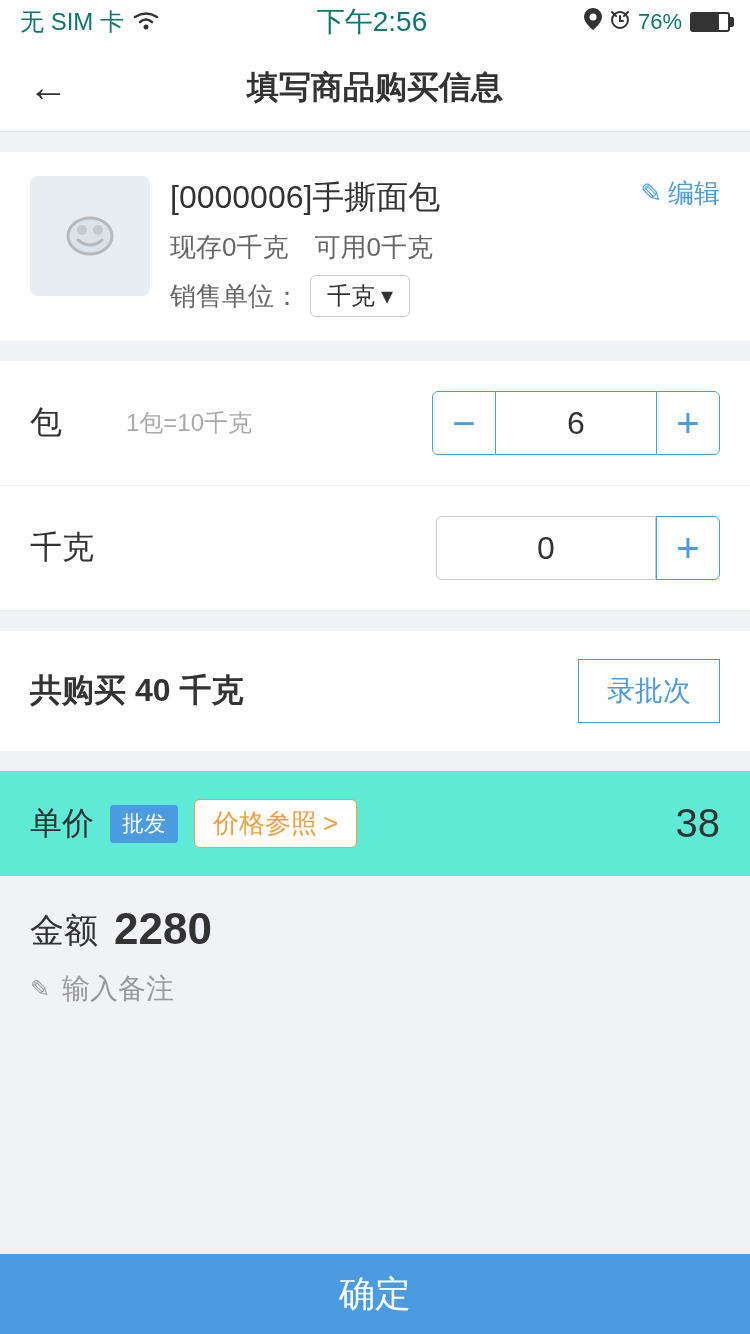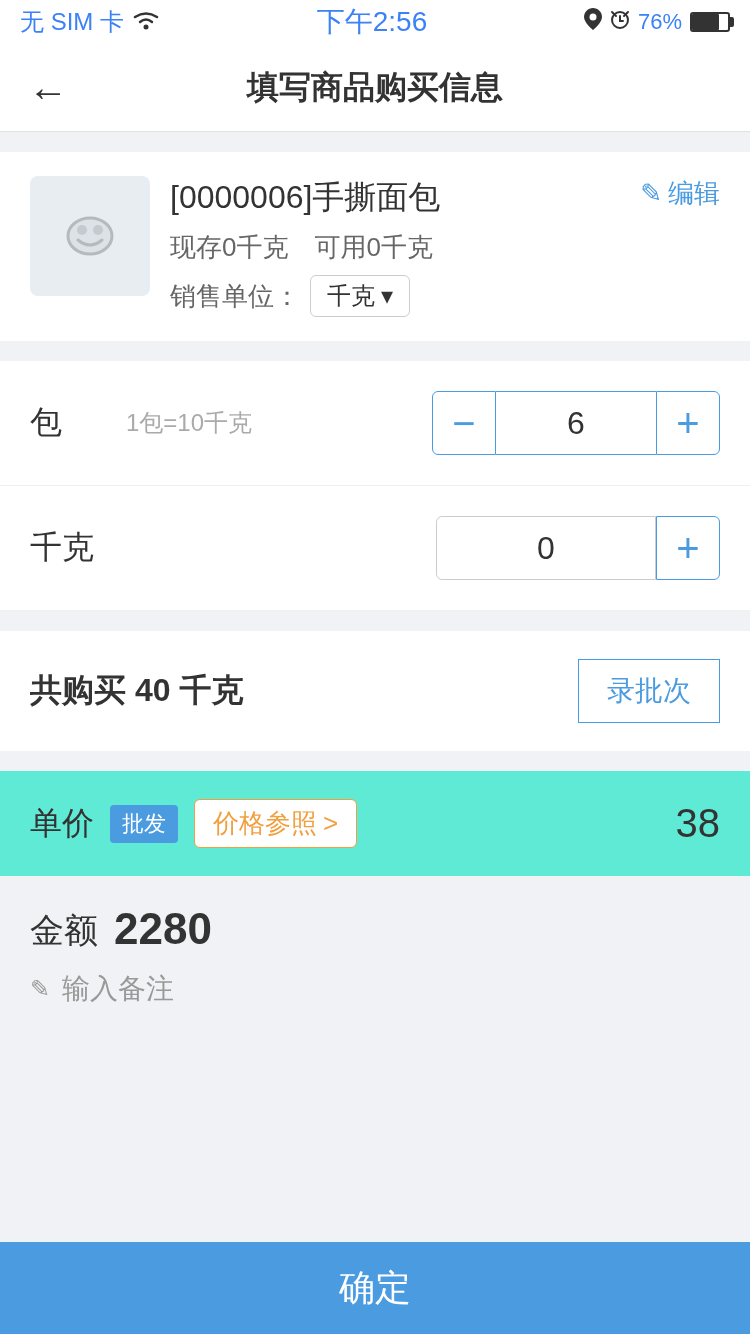--- a/index.html
+++ b/index.html
@@ -23,7 +23,7 @@
       justify-content: space-between;
       padding: 0 20px;
       font-size: 24px;
-      color: #3b82f6;
+      color: #0f766e;
     }
     .status-left { display: flex; align-items: center; gap: 8px; }
     .status-center { font-size: 28px; font-weight: 500; }

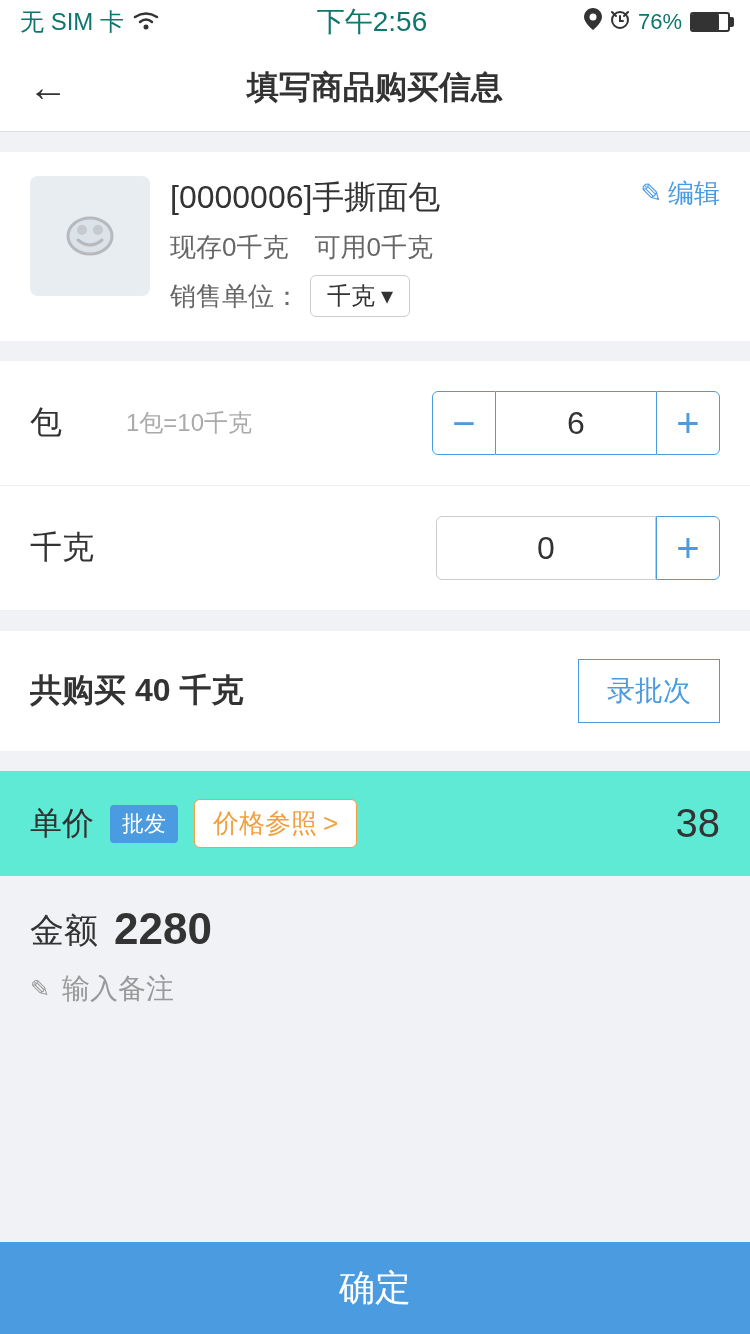--- a/index.html
+++ b/index.html
@@ -331,7 +331,7 @@
       bottom: 0;
       left: 0;
       width: 750px;
-      height: 92px;
+      height: 80px;
       background: #4a9be0;
       display: flex;
       align-items: center;

